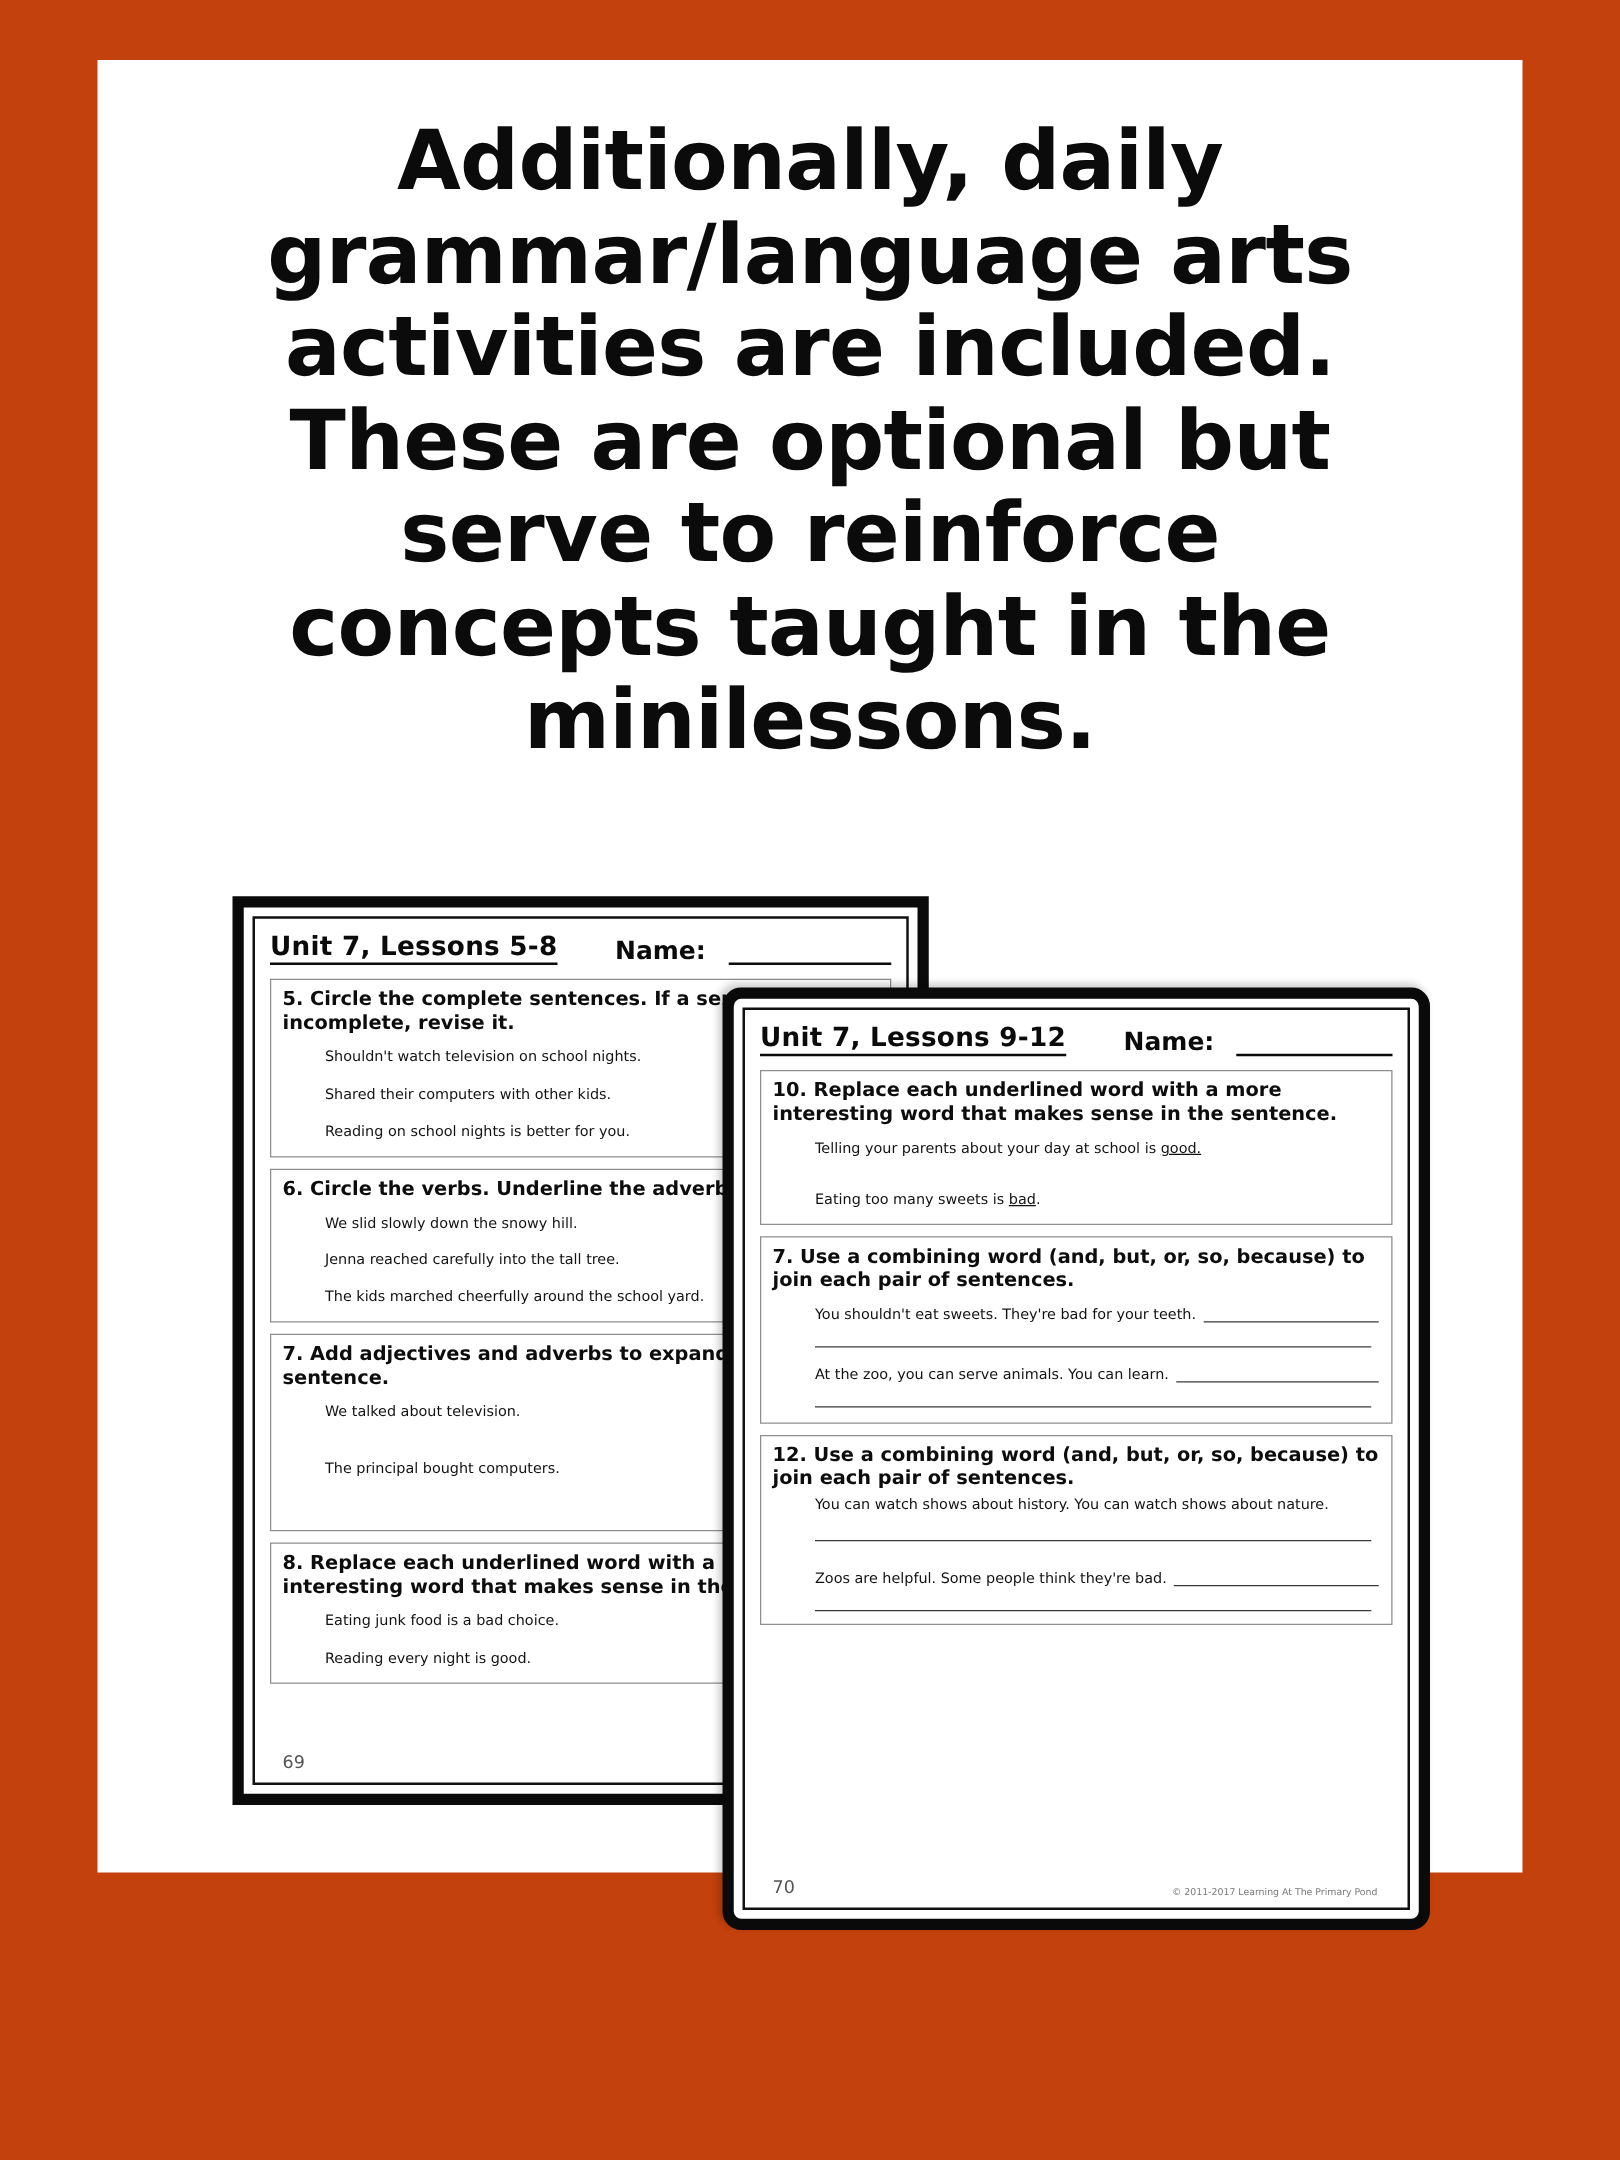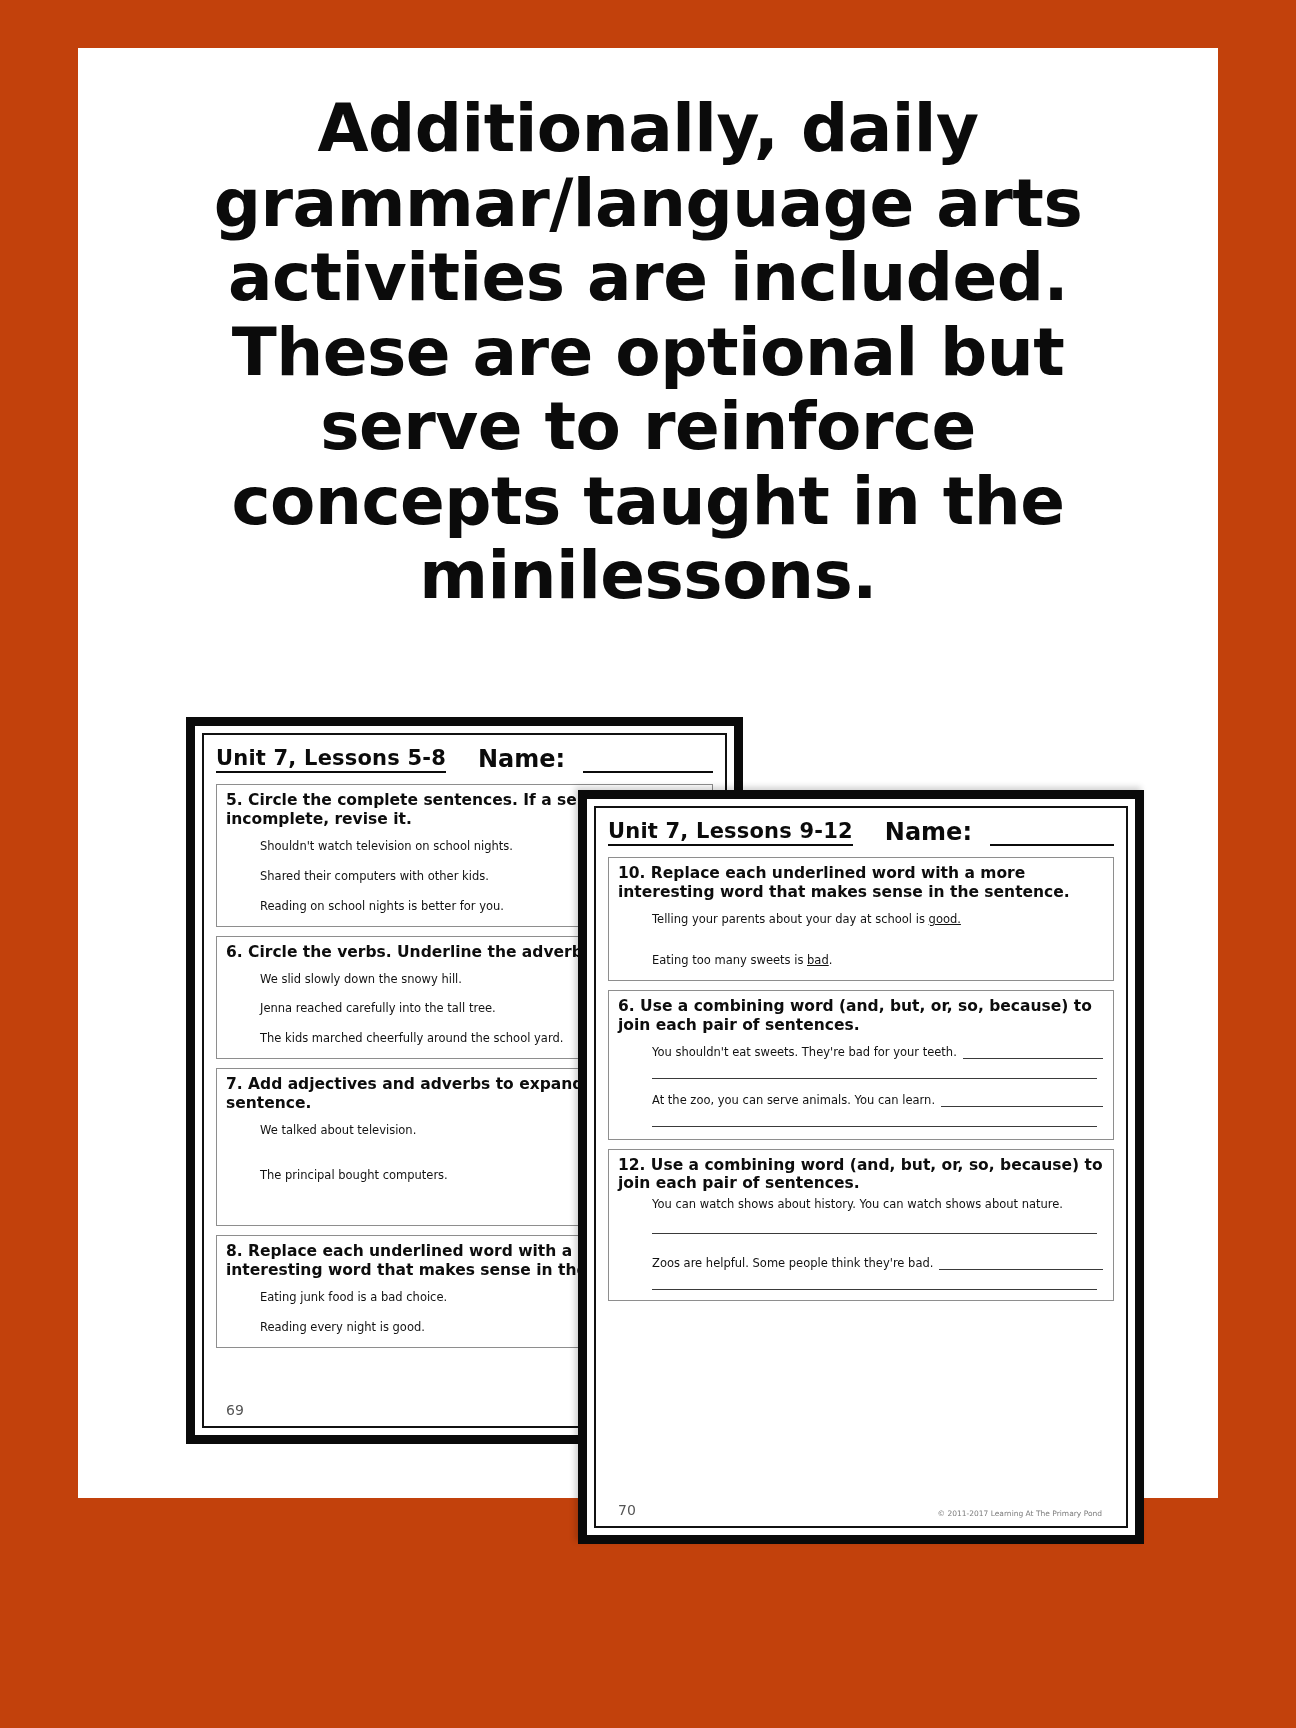--- a/index.html
+++ b/index.html
@@ -94,10 +94,10 @@
   .ws-name-label {
     font-family: "DejaVu Sans", sans-serif;
     font-weight: bold;
-    font-size: 24px;
+    font-size: 20px;
     color: #0b0b0b;
     white-space: nowrap;
-    margin-left: 14px;
+    margin-left: 28px;
   }
   .ws-name-line {
     flex: 1 1 auto;

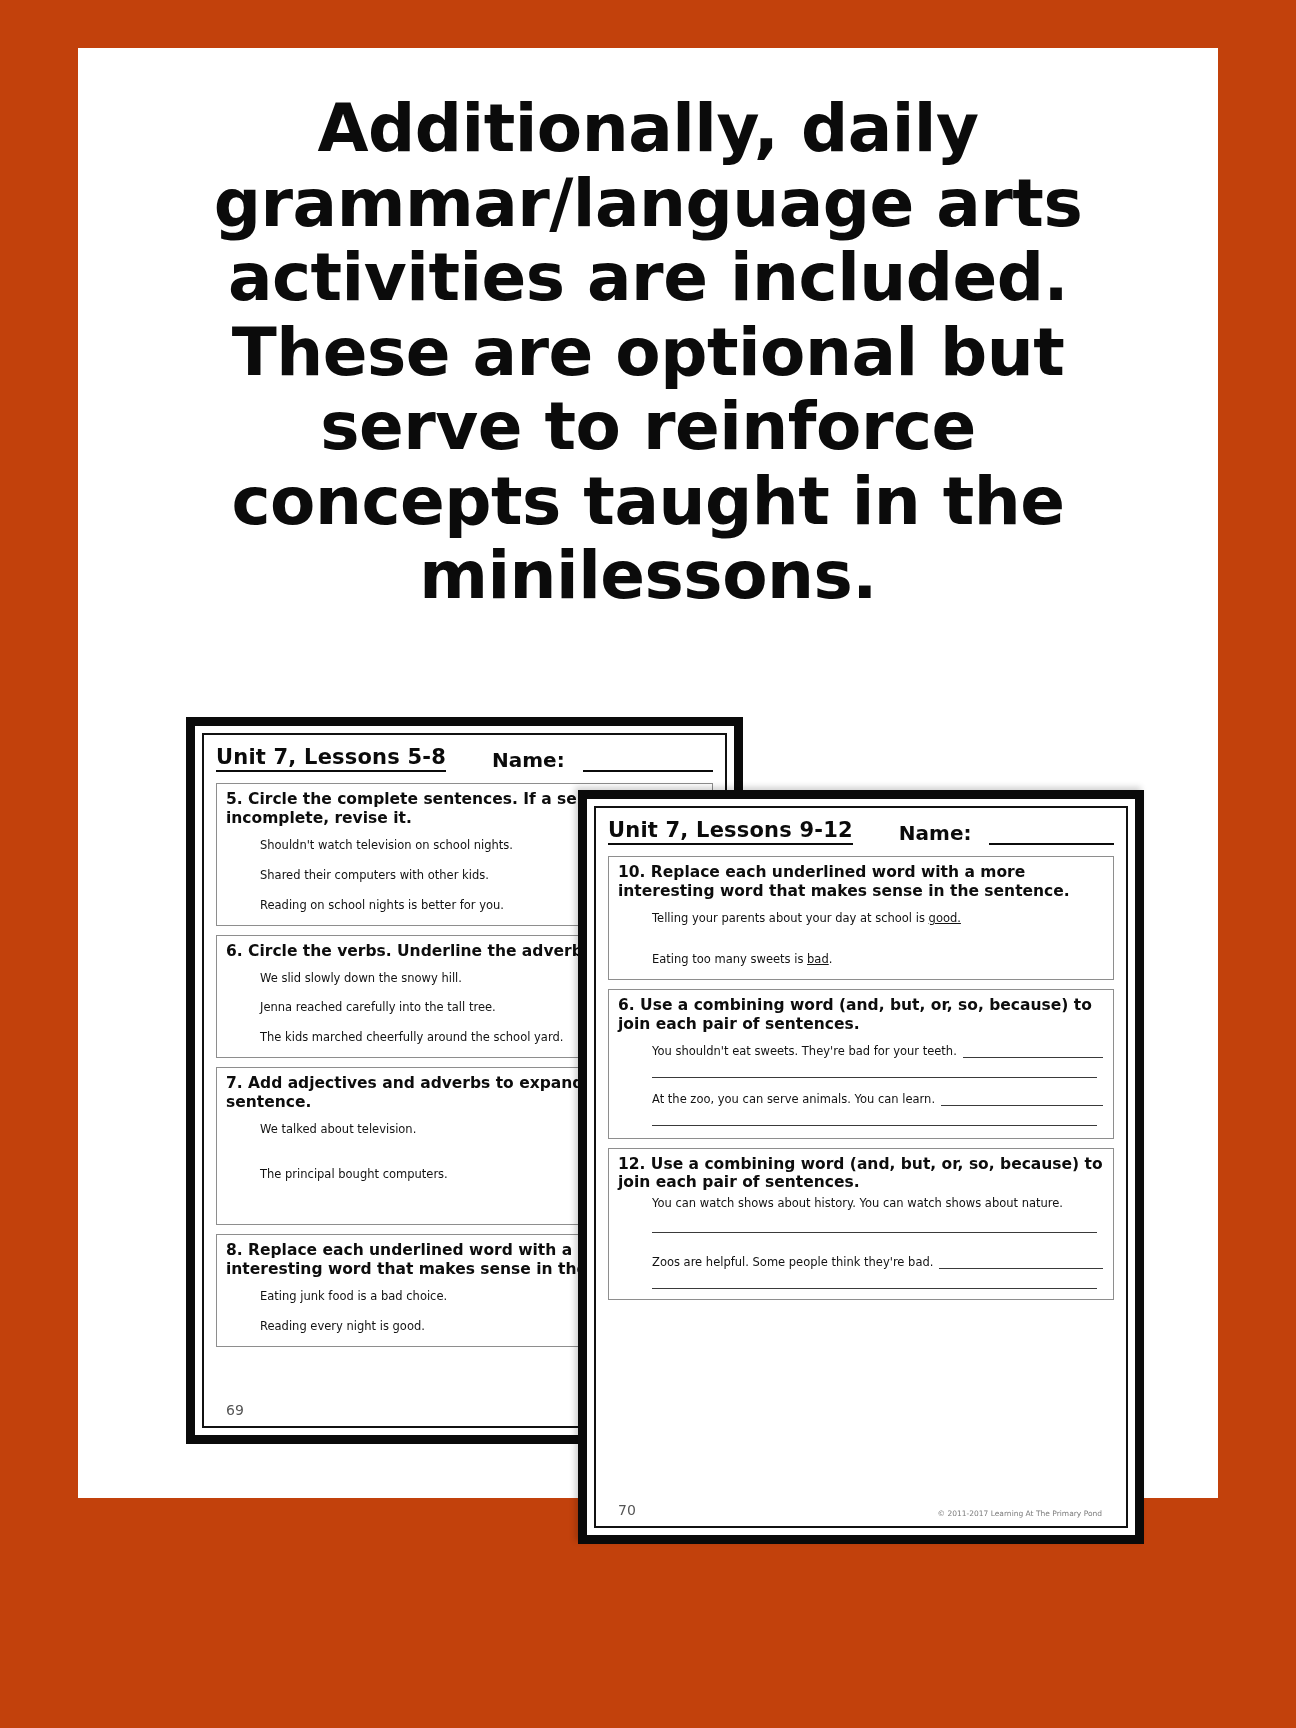--- a/index.html
+++ b/index.html
@@ -189,6 +189,7 @@
     height: 754px;
     z-index: 2;
     box-shadow: -3px -3px 6px rgba(0,0,0,0.18);
+    border-radius: 15px;
   }
 </style>
 </head>

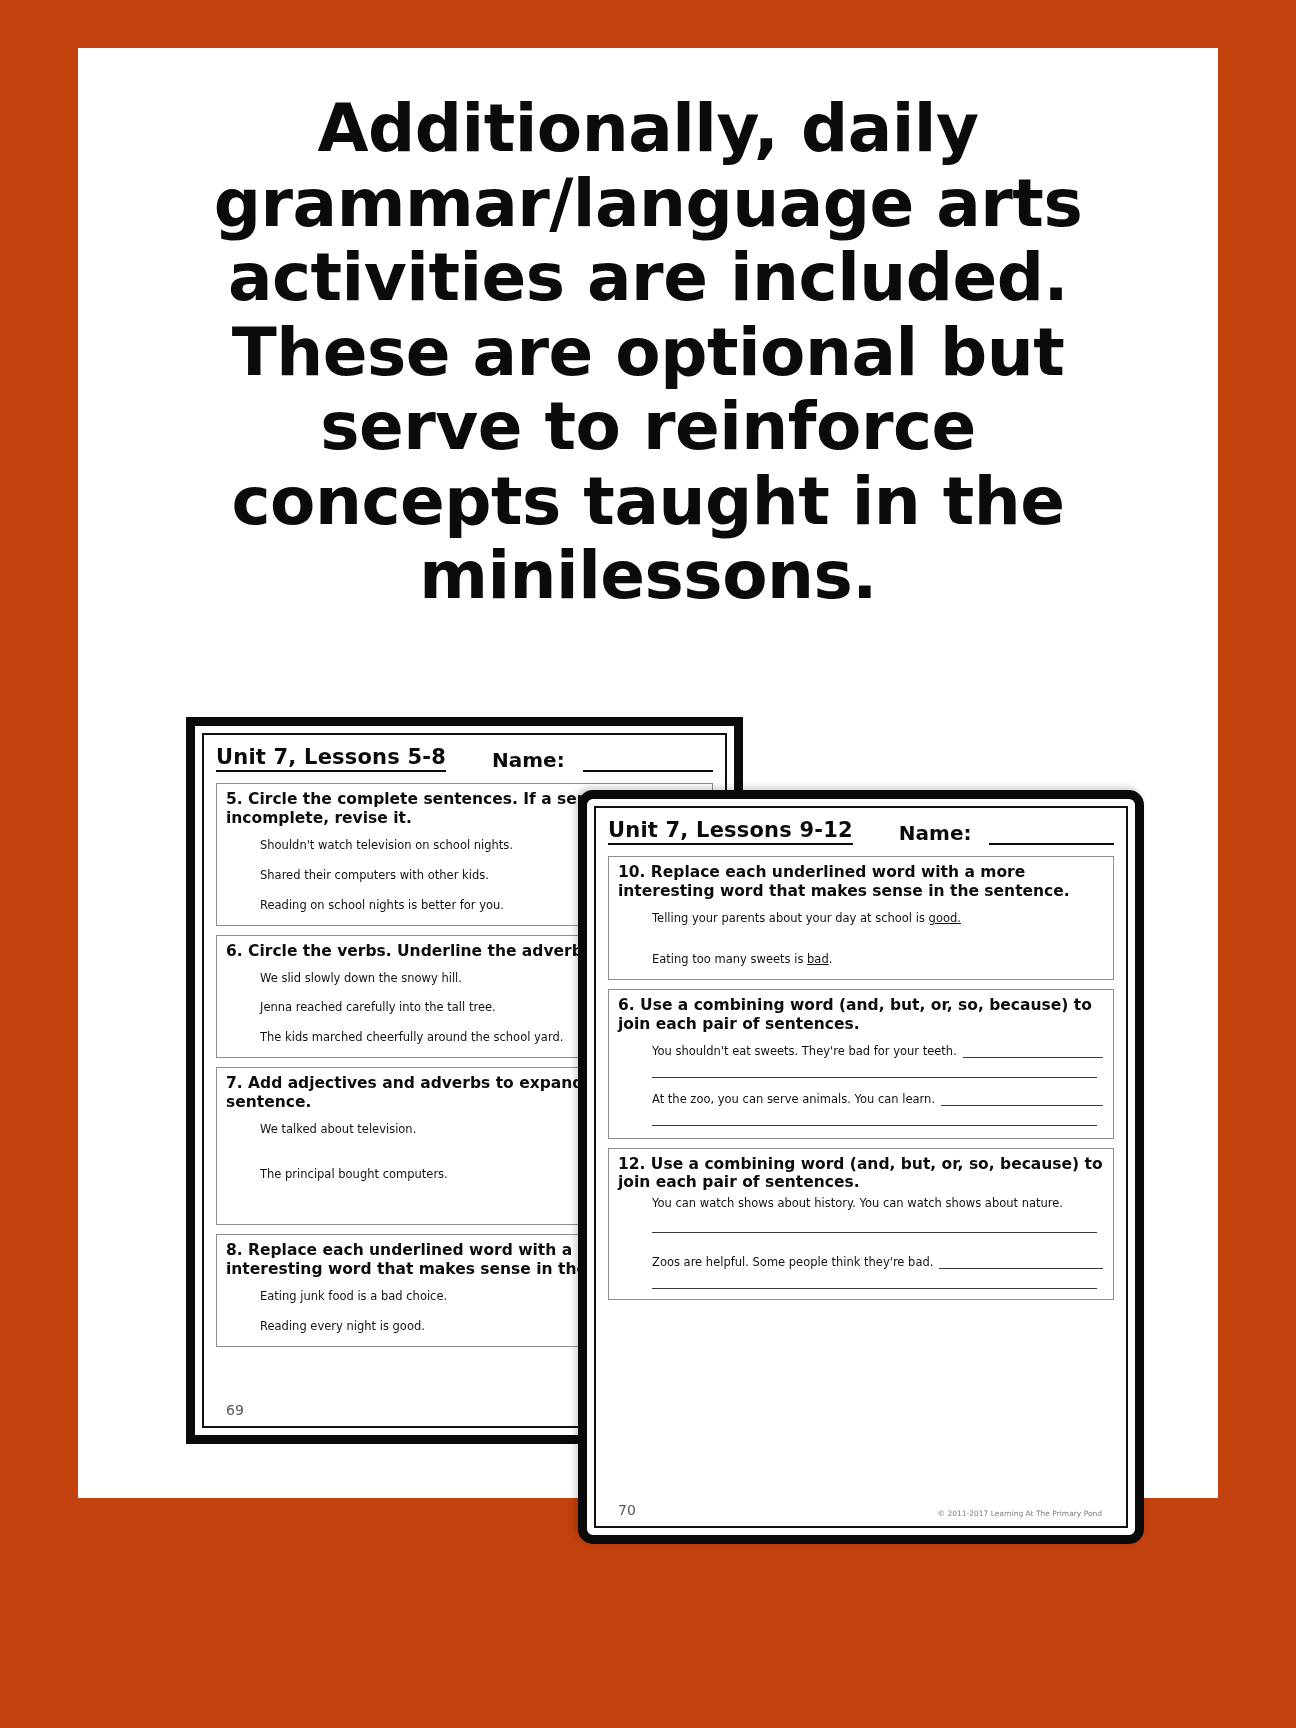--- a/index.html
+++ b/index.html
@@ -281,7 +281,7 @@
           </div>
 
           <div class="q-box">
-            <div class="q-prompt">6.  Use a combining word (and, but, or, so, because) to join each pair of sentences.</div>
+            <div class="q-prompt">7.  Use a combining word (and, but, or, so, because) to join each pair of sentences.</div>
             <div class="q-items">
               <div class="q-item-line">
                 <span class="txt">You shouldn't eat sweets.  They're bad for your teeth.</span>

